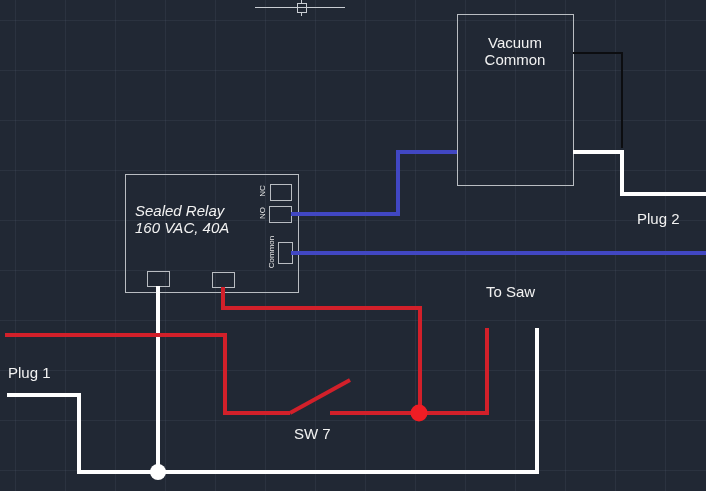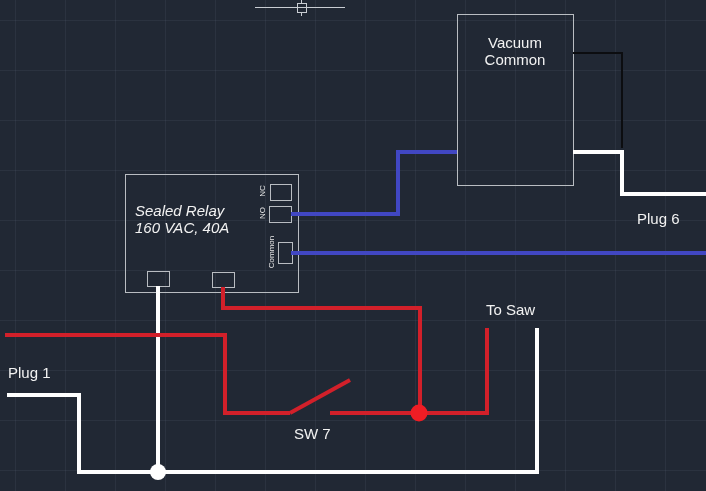--- a/index.html
+++ b/index.html
@@ -88,7 +88,7 @@
   <div class="term-lbl" style="left:255px;top:244px;width:32px;height:16px;">Common</div>
 
   <div class="lbl" style="left:8px;top:364px;">Plug 1</div>
-  <div class="lbl" style="left:637px;top:210px;">Plug 6</div>
+  <div class="lbl" style="left:637px;top:210px;">Plug 2</div>
   <div class="lbl" style="left:486px;top:301px;">To Saw</div>
   <div class="lbl" style="left:294px;top:425px;">SW 7</div>
 

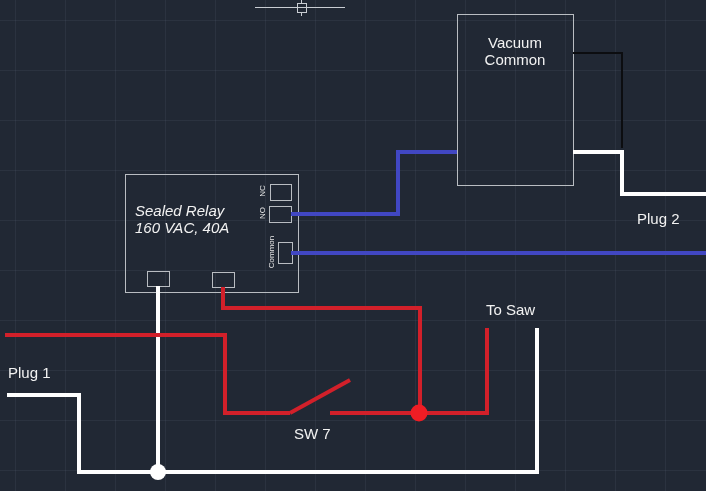--- a/index.html
+++ b/index.html
@@ -89,7 +89,7 @@
 
   <div class="lbl" style="left:8px;top:364px;">Plug 1</div>
   <div class="lbl" style="left:637px;top:210px;">Plug 2</div>
-  <div class="lbl" style="left:486px;top:301px;">To Saw</div>
+  <div class="lbl" style="left:486px;top:283px;">To Saw</div>
   <div class="lbl" style="left:294px;top:425px;">SW 7</div>
 
 </div>

